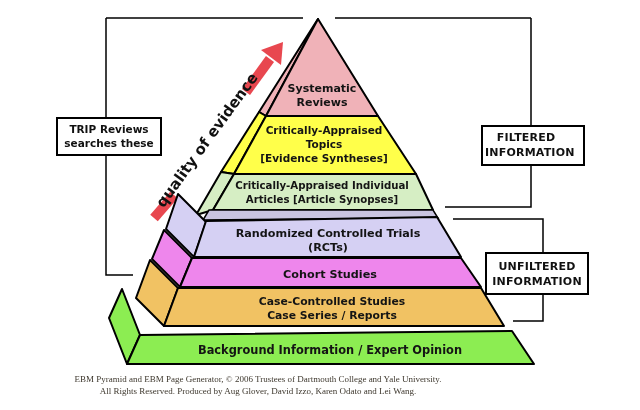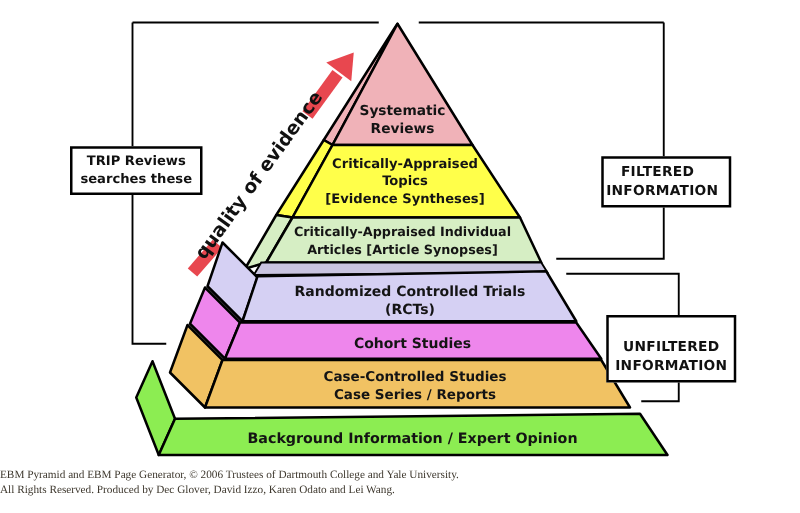--- a/index.html
+++ b/index.html
@@ -17,7 +17,7 @@
   .anno .ln{display:block;}
   .trip{left:56px;top:117px;width:106px;padding:3px 2px 4px 2px;font-size:10.5px;line-height:14px;}
   .filtered{left:481px;top:125px;width:104px;padding:3px 16px 4px 2px;font-size:11px;line-height:15px;letter-spacing:.2px;}
-  .unfiltered{left:485px;top:252px;width:104px;padding:16px 2px 4px 2px;font-size:11px;line-height:15px;letter-spacing:.2px;}
+  .unfiltered{left:485px;top:252px;width:104px;padding:5px 2px 4px 2px;font-size:11px;line-height:15px;letter-spacing:.2px;}
   
   .footer{position:absolute;left:0;top:373px;width:516px;text-align:left;
           font-family:"Liberation Serif","DejaVu Serif",serif;font-size:9px;line-height:12px;color:#3e382e;}

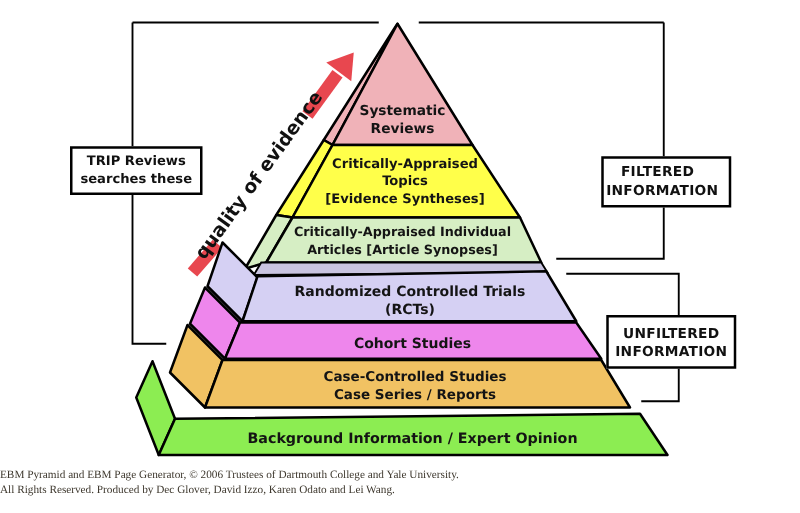--- a/index.html
+++ b/index.html
@@ -19,7 +19,7 @@
   .filtered{left:481px;top:125px;width:104px;padding:3px 16px 4px 2px;font-size:11px;line-height:15px;letter-spacing:.2px;}
   .unfiltered{left:485px;top:252px;width:104px;padding:5px 2px 4px 2px;font-size:11px;line-height:15px;letter-spacing:.2px;}
   
-  .footer{position:absolute;left:0;top:373px;width:516px;text-align:left;
+  .footer{position:absolute;left:0;top:373px;width:516px;text-align:center;
           font-family:"Liberation Serif","DejaVu Serif",serif;font-size:9px;line-height:12px;color:#3e382e;}
 </style>
 </head>

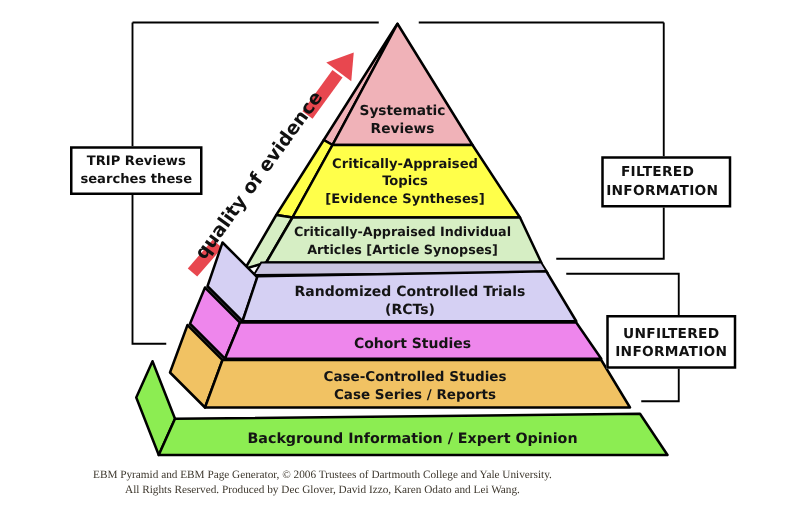--- a/index.html
+++ b/index.html
@@ -113,7 +113,7 @@
 
   <div class="footer">
     <div>EBM Pyramid and EBM Page Generator, © 2006 Trustees of Dartmouth College and Yale University.</div>
-    <div>All Rights Reserved. Produced by Dec Glover, David Izzo, Karen Odato and Lei Wang.</div>
+    <div>All Rights Reserved. Produced by Aug Glover, David Izzo, Karen Odato and Lei Wang.</div>
   </div>
 
 </div>

